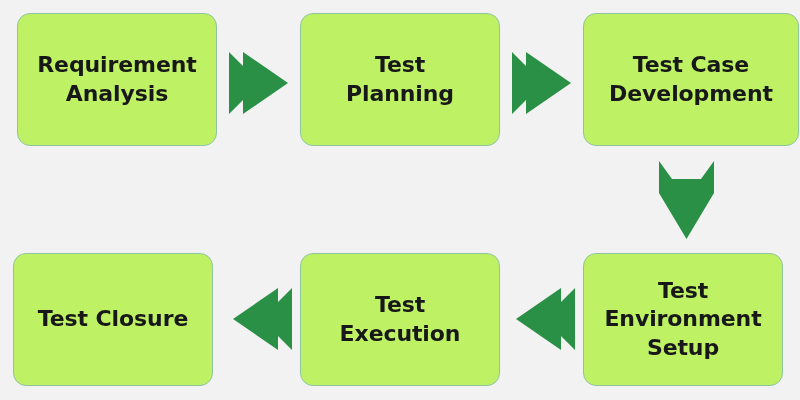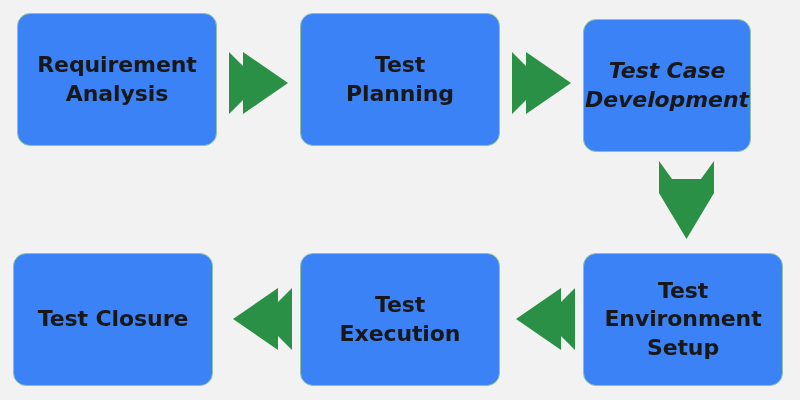--- a/index.html
+++ b/index.html
@@ -21,7 +21,7 @@
   .node {
     position: absolute;
     box-sizing: border-box;
-    background: #3b82f6;
+    background: #bef264;
     border: 1.6px solid #8fc4a0;
     border-radius: 13px;
     display: flex;

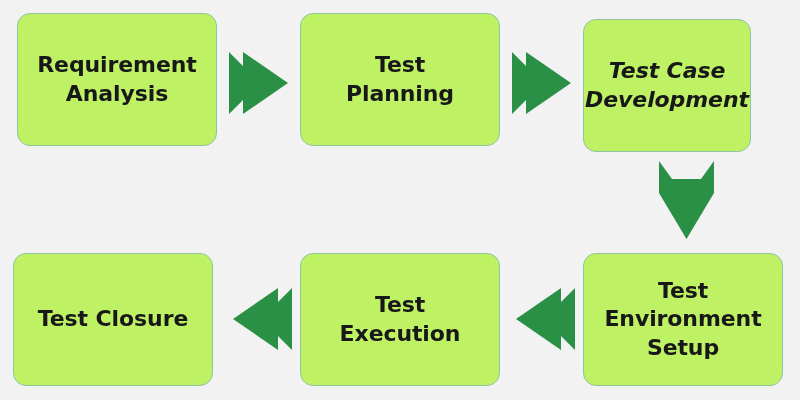--- a/index.html
+++ b/index.html
@@ -52,7 +52,7 @@
   
   #node-0 { left: 17px;  top: 13px;  width: 200px; height: 133px; }
   #node-1 { left: 300px; top: 13px;  width: 200px; height: 133px; }
-  #node-2 { left: 583px; top: 19px;  width: 168px; height: 133px; font-style: italic; }
+  #node-2 { left: 583px; top: 13px;  width: 216px; height: 133px; }
   #node-3 { left: 583px; top: 253px; width: 200px; height: 133px; }
   #node-4 { left: 300px; top: 253px; width: 200px; height: 133px; }
   #node-5 { left: 13px;  top: 253px; width: 200px; height: 133px; }

